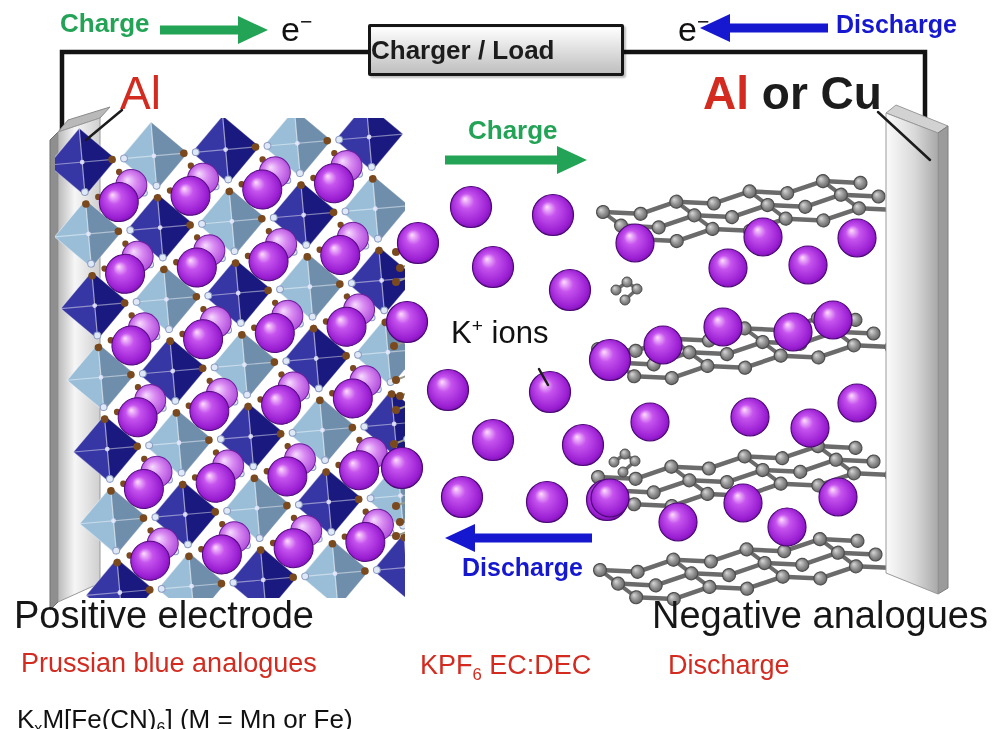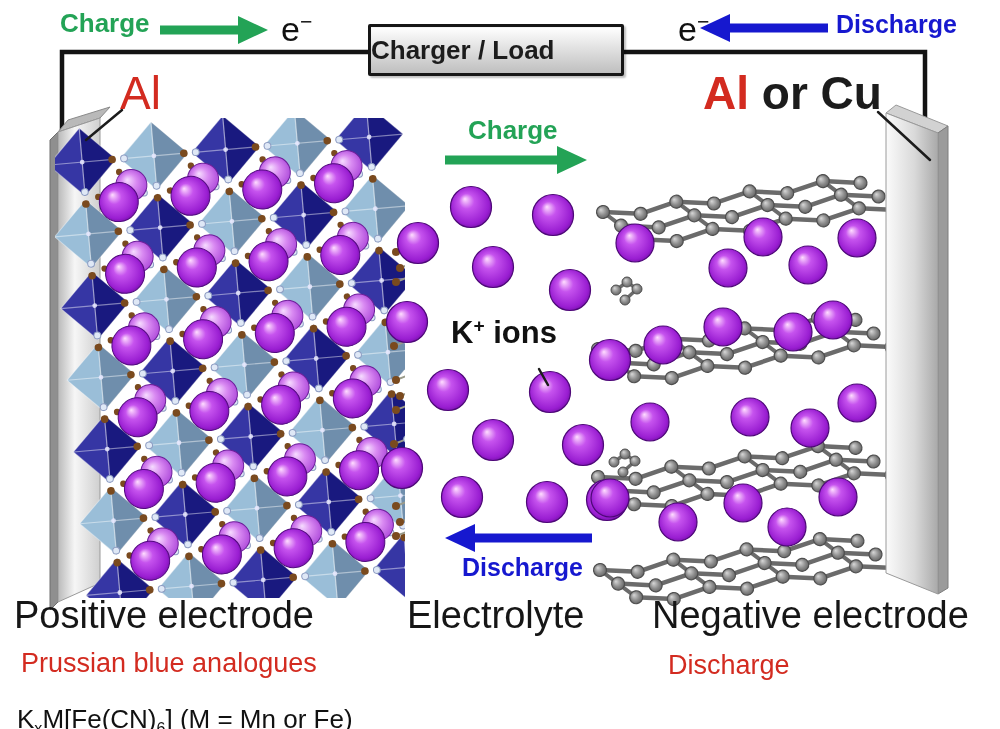--- a/index.html
+++ b/index.html
@@ -31,7 +31,7 @@
   .al-left{left:120px;top:70px;font-size:46px;}
   .al-cu{left:703px;top:70px;font-size:46px;color:#1c1c1c;font-weight:bold;}
   .charge-mid{left:468px;top:117px;font-size:26px;}
-  .k-ions{left:451px;top:317px;font-size:31px;font-weight:bold;color:#111;}
+  .k-ions{left:451px;top:317px;font-size:31px;font-weight:normal;color:#111;}
   .discharge-mid{left:462px;top:555px;font-size:25px;}
   
   .f-title{font-size:38px;color:#161616;}

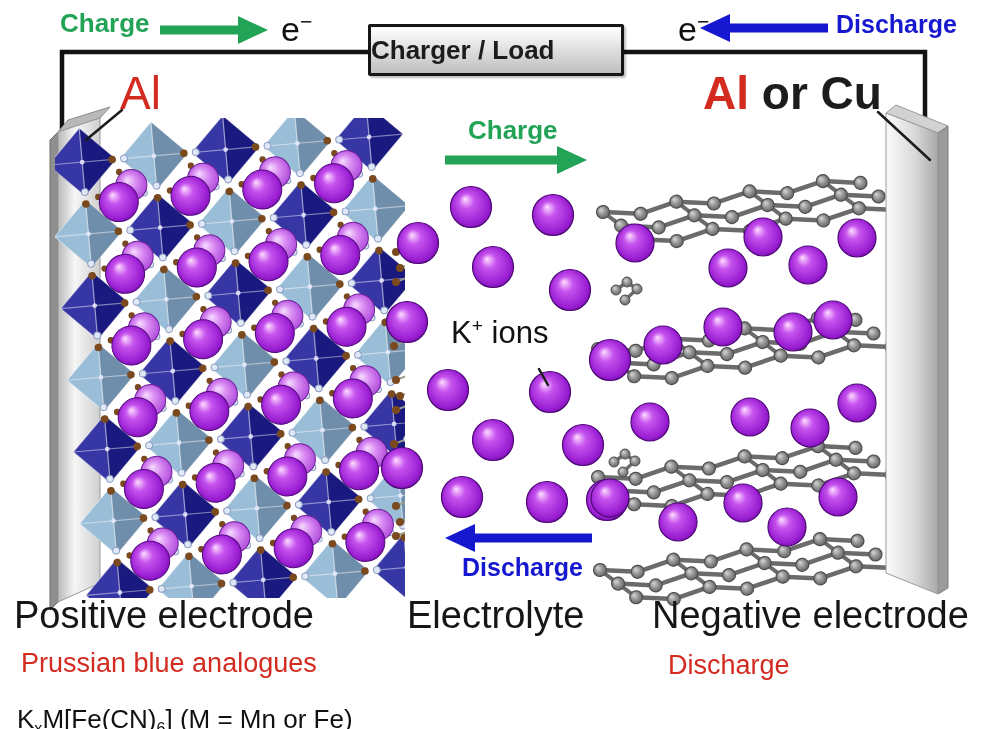--- a/index.html
+++ b/index.html
@@ -1132,7 +1132,6 @@
   <div class="txt red f-sub pos-sub">Prussian blue analogues</div>
   <div class="txt pos-formula"><span>K</span><sub>x</sub><span>M[Fe(CN)</span><sub>6</sub><span>] (M = Mn or Fe)</span></div>
 
-  <div class="txt f-title ely-title">Electrolyte</div>
 
   <div class="txt f-title neg-title">Negative electrode</div>
   <div class="txt red f-sub neg-sub">Discharge</div>

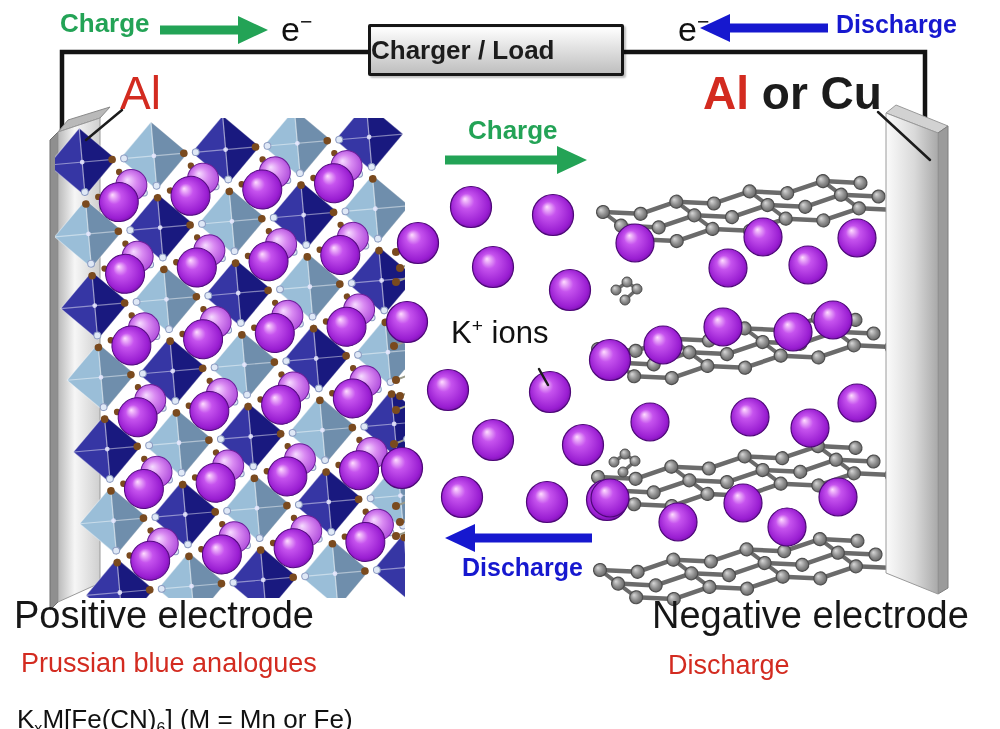--- a/index.html
+++ b/index.html
@@ -1133,7 +1133,7 @@
   <div class="txt pos-formula"><span>K</span><sub>x</sub><span>M[Fe(CN)</span><sub>6</sub><span>] (M = Mn or Fe)</span></div>
 
 
-  <div class="txt f-title neg-title">Negative electrode</div>
+  <div class="txt f-title neg-title">Negative analogues</div>
   <div class="txt red f-sub neg-sub">Discharge</div>
 </div>
 

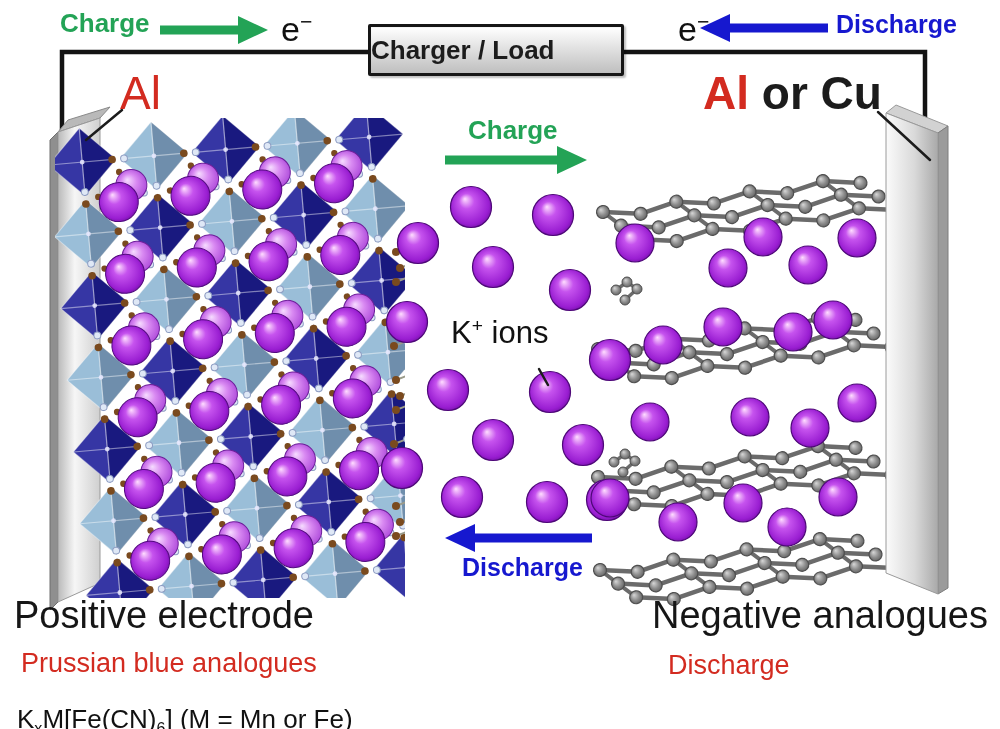--- a/index.html
+++ b/index.html
@@ -1132,6 +1132,7 @@
   <div class="txt red f-sub pos-sub">Prussian blue analogues</div>
   <div class="txt pos-formula"><span>K</span><sub>x</sub><span>M[Fe(CN)</span><sub>6</sub><span>] (M = Mn or Fe)</span></div>
 
+  <div class="txt red f-sub ely-sub"><span>KPF</span><sub>6</sub><span> EC:DEC</span></div>
 
   <div class="txt f-title neg-title">Negative analogues</div>
   <div class="txt red f-sub neg-sub">Discharge</div>

